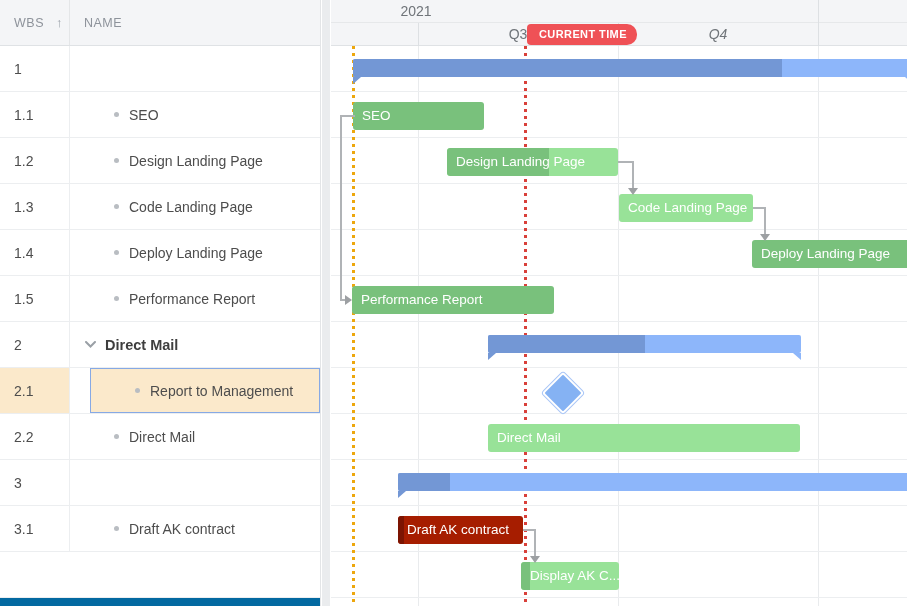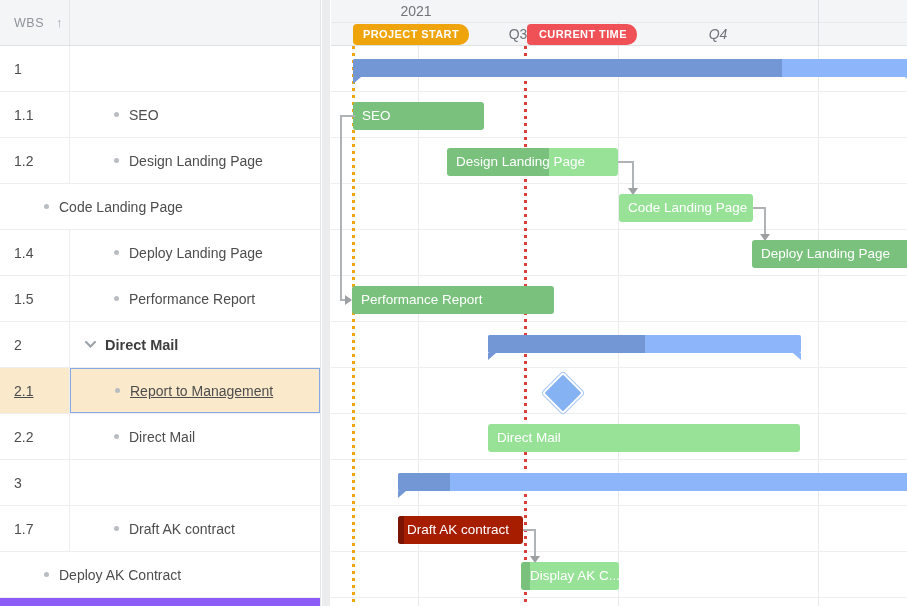--- a/index.html
+++ b/index.html
@@ -7,7 +7,7 @@
        font-family:"Liberation Sans",sans-serif;-webkit-font-smoothing:antialiased;}
 
   
-  .grid{position:absolute;left:0;top:0;width:321px;height:606px;background:#8b5cf6;
+  .grid{position:absolute;left:0;top:0;width:321px;height:606px;background:#0369a1;
         border-right:1px solid #e3e5e7;box-sizing:border-box;}
   .grid-header{height:46px;background:#f4f5f7;border-bottom:1px solid #dfe2e5;box-sizing:border-box;
         display:flex;color:#8e939b;font-size:12.5px;letter-spacing:.5px;}

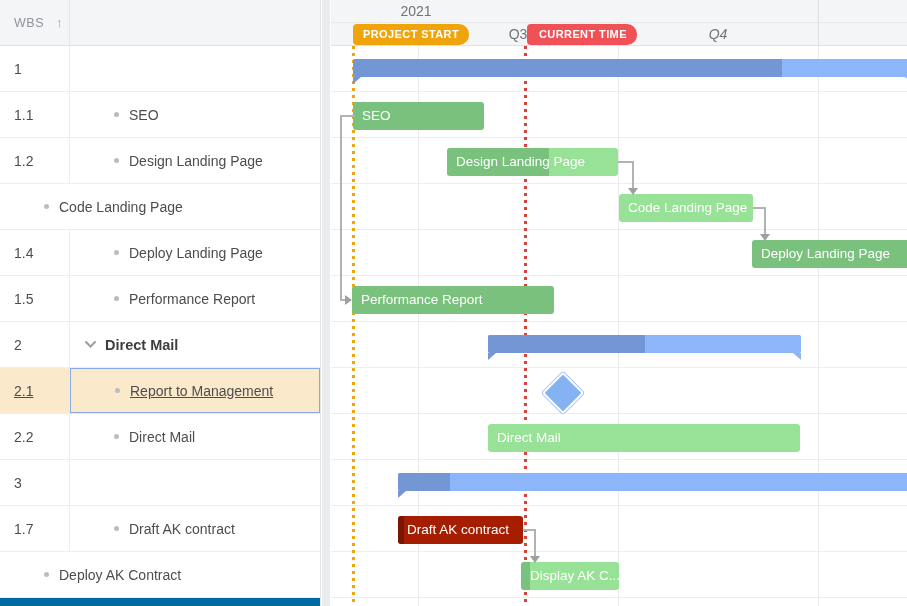--- a/index.html
+++ b/index.html
@@ -69,6 +69,9 @@
         <span>WBS</span>
         <span class="sort-arrow">↑</span>
       </div>
+      <div class="gh-name">
+        <span>NAME</span>
+      </div>
     </div>
     <div id="grid-rows">
         <div class="grid-row">

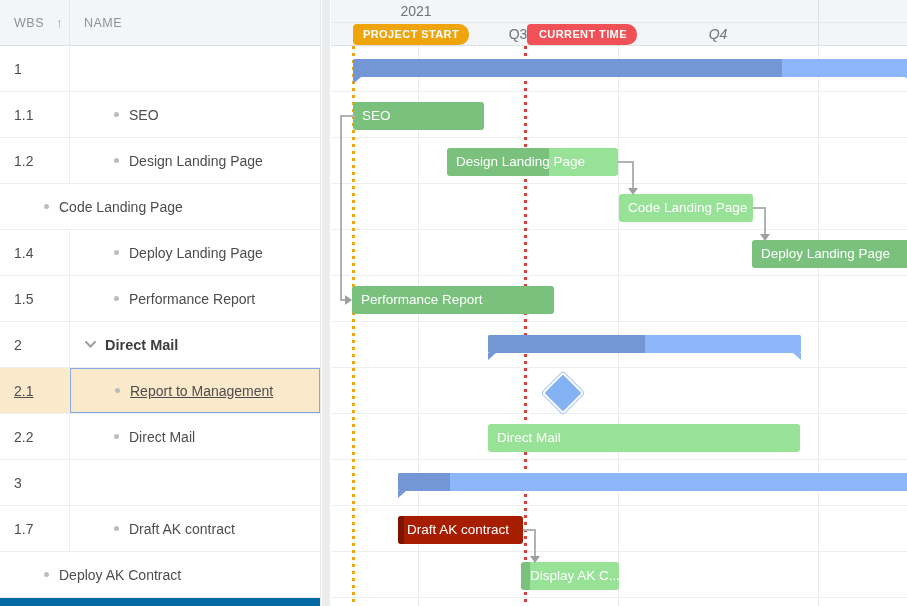--- a/index.html
+++ b/index.html
@@ -261,7 +261,6 @@
         <div class="hdr-vline" style="left: 87px; top: 23px; height: 23px;"></div>
         <div class="hdr-vline" style="left: 287px; top: 23px; height: 23px;"></div>
         <div class="hdr-vline" style="left: 487px; top: 23px; height: 23px;"></div>
-        <div class="badge" style="left: 22px; background: rgb(240, 164, 11);">PROJECT START</div>
         <div class="badge" style="left: 196px; background: rgb(239, 81, 86); padding-left: 12px;">CURRENT TIME</div>
       </div>
   </div>

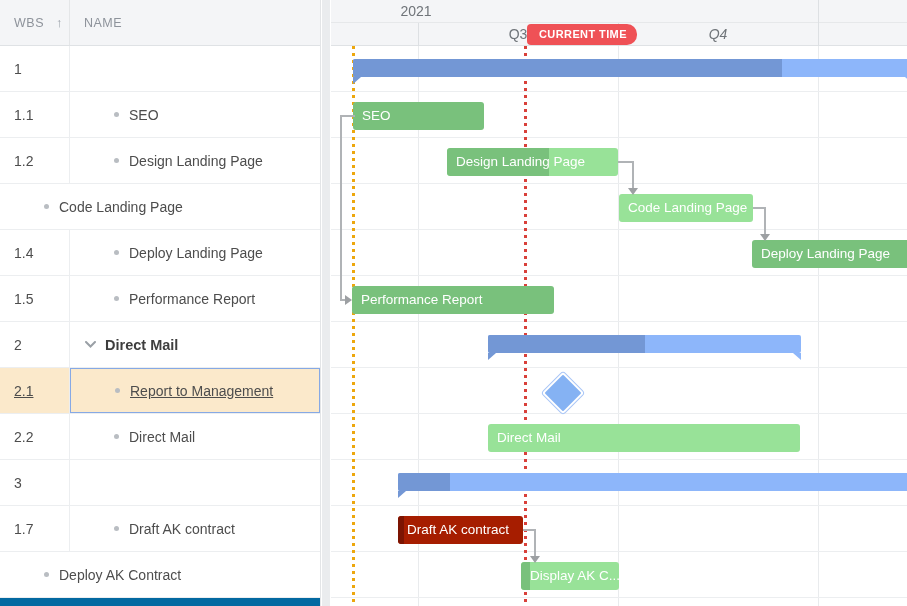--- a/index.html
+++ b/index.html
@@ -98,6 +98,9 @@
           </div>
         </div>
         <div class="grid-row">
+          <div class="cell-wbs">
+            <span>1.3</span>
+          </div>
           <div class="cell-name child">
             <div class="bullet"></div>
             <span>Code Landing Page</span>

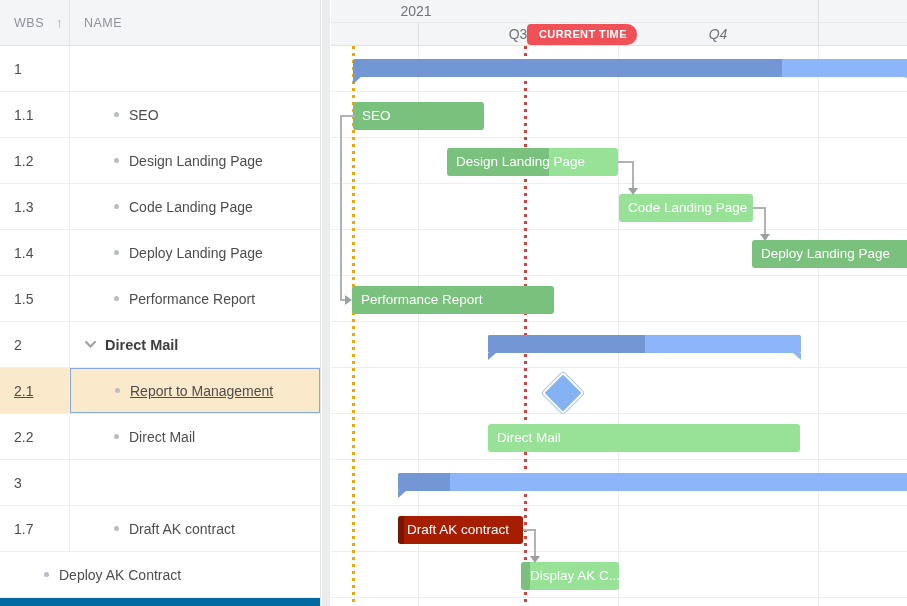--- a/index.html
+++ b/index.html
@@ -24,7 +24,7 @@
   .cell-name.child{padding-left:44px;gap:10px;}
   .bullet{width:5px;height:5px;border-radius:50%;background:#b9bdc2;flex:0 0 auto;}
   .chev{display:flex;align-items:center;flex:0 0 auto;}
-  .grid-row.selected .cell-wbs,.grid-row.selected .cell-name{background:var(--selected-row-bg);text-decoration:underline;}
+  .grid-row.selected .cell-wbs,.grid-row.selected .cell-name{background:var(--selected-row-bg);}
   .grid-row.selected .cell-name{border:1px solid var(--selected-cell-border);}
 
   

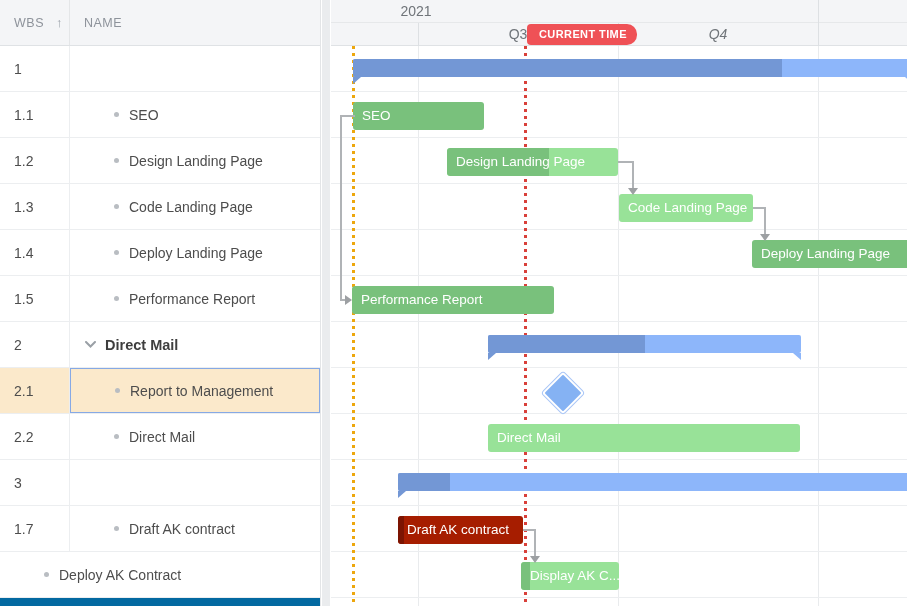--- a/index.html
+++ b/index.html
@@ -25,7 +25,7 @@
   .bullet{width:5px;height:5px;border-radius:50%;background:#b9bdc2;flex:0 0 auto;}
   .chev{display:flex;align-items:center;flex:0 0 auto;}
   .grid-row.selected .cell-wbs,.grid-row.selected .cell-name{background:var(--selected-row-bg);}
-  .grid-row.selected .cell-name{border:1px solid var(--selected-cell-border);}
+  .grid-row.selected .cell-name{border:1px solid var(--selected-cell-border);margin-left:20px;}
 
   
   .splitter{position:absolute;left:322px;top:0;width:8px;height:606px;background:#eaecee;cursor:col-resize;}

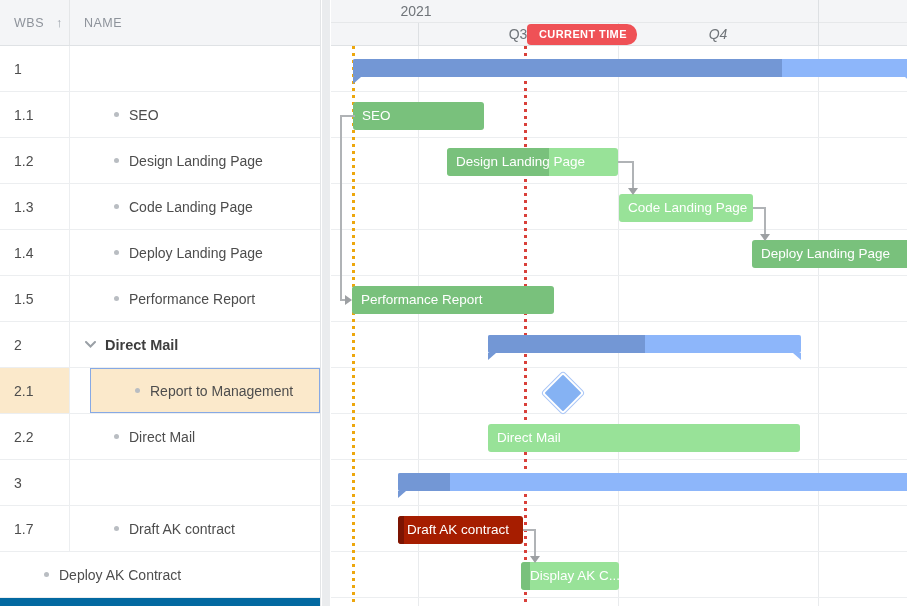--- a/index.html
+++ b/index.html
@@ -162,7 +162,7 @@
         </div>
         <div class="grid-row">
           <div class="cell-wbs">
-            <span>1.7</span>
+            <span>3.1</span>
           </div>
           <div class="cell-name child">
             <div class="bullet"></div>

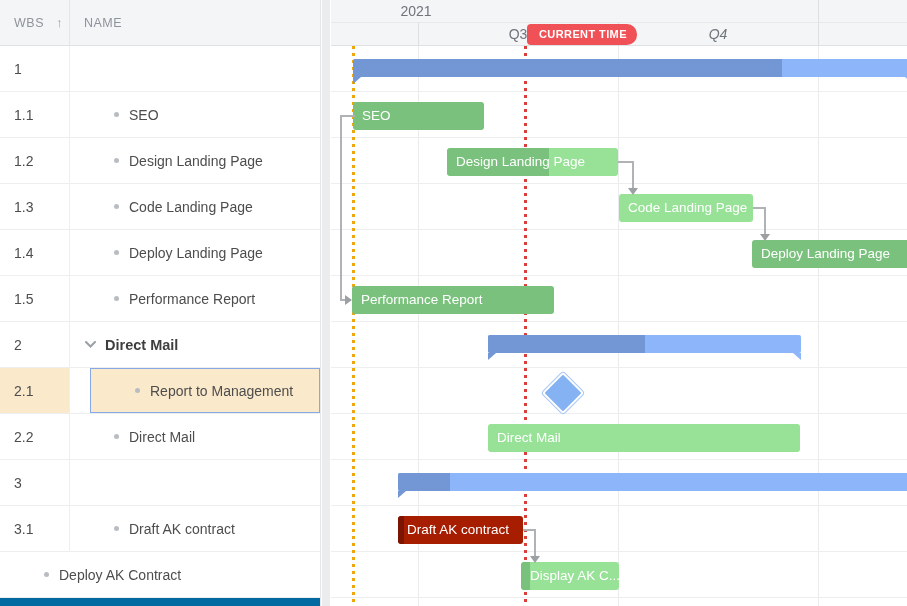--- a/index.html
+++ b/index.html
@@ -170,10 +170,6 @@
           </div>
         </div>
         <div class="grid-row">
-          <div class="cell-name child">
-            <div class="bullet"></div>
-            <span>Deploy AK Contract</span>
-          </div>
         </div>
       </div>
   </div>

